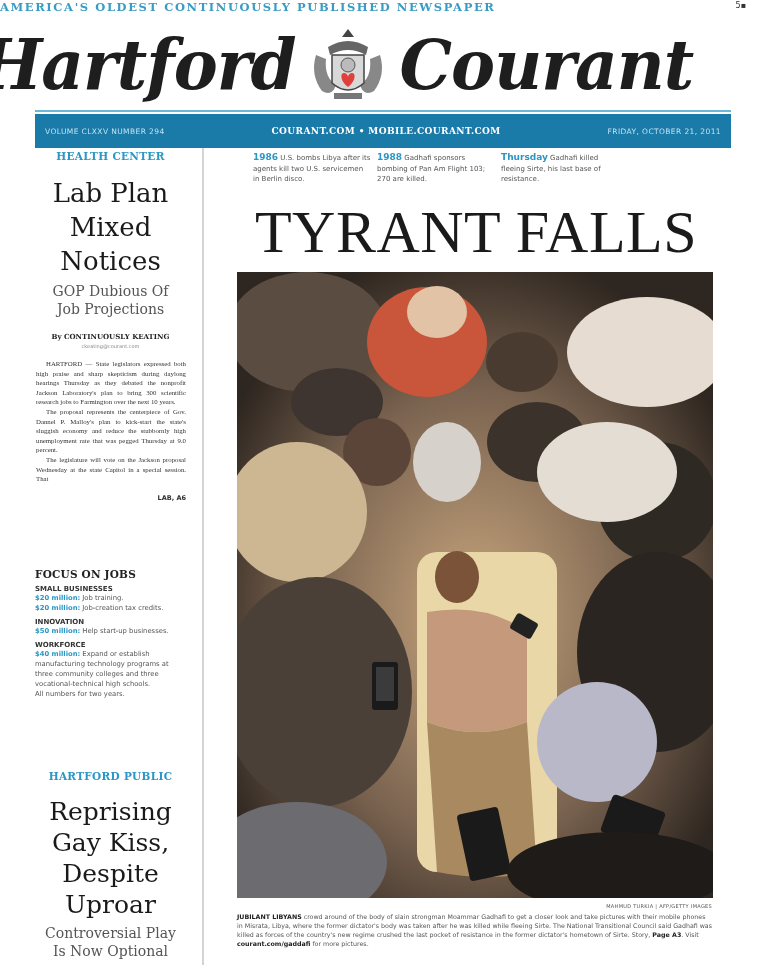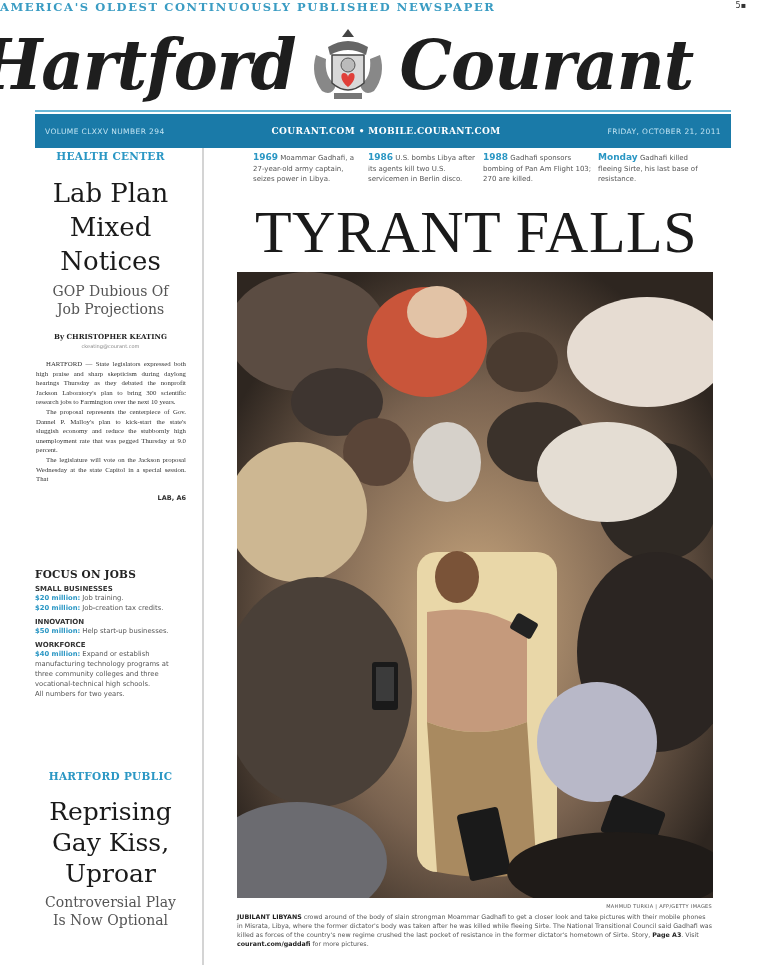--- a/index.html
+++ b/index.html
@@ -161,7 +161,6 @@
 </div>
 
 <div class="timeline">
-  <div class="tl-item"><span class="yr">1969</span><span> Moammar Gadhafi, a 27-year-old army captain, seizes power in Libya.</span></div>
   <div class="tl-item"><span class="yr">1986</span><span> U.S. bombs Libya after its agents kill two U.S. servicemen in Berlin disco.</span></div>
   <div class="tl-item"><span class="yr">1988</span><span> Gadhafi sponsors bombing of Pan Am Flight 103; 270 are killed.</span></div>
   <div class="tl-item"><span class="yr">Monday</span><span> Gadhafi killed fleeing Sirte, his last base of resistance.</span></div>

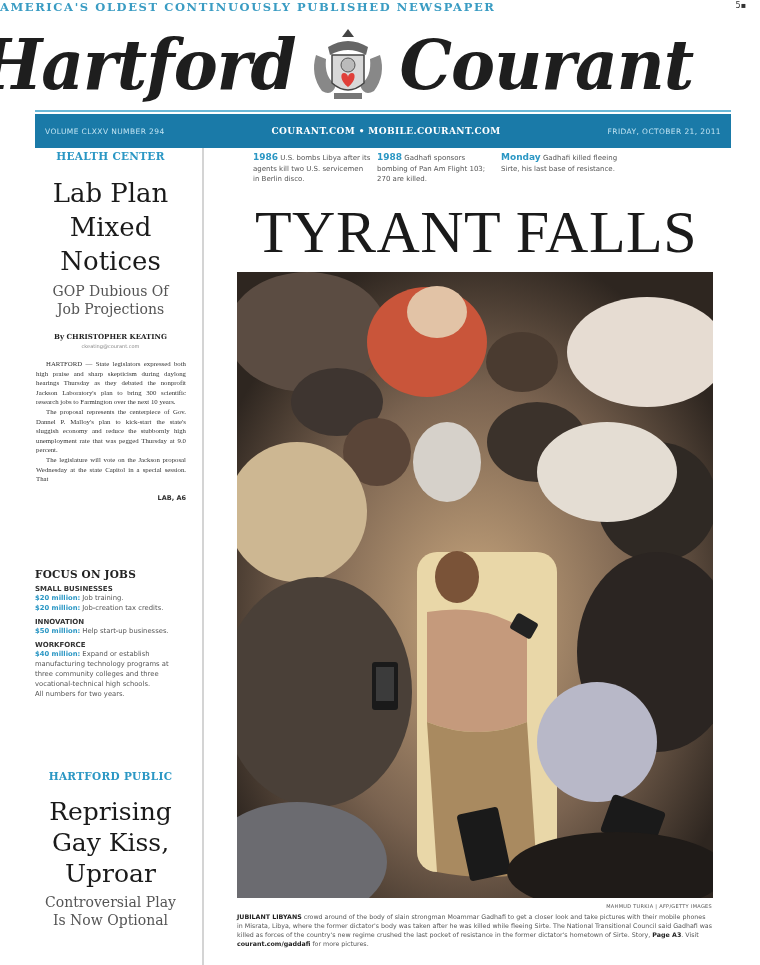--- a/index.html
+++ b/index.html
@@ -163,7 +163,7 @@
 <div class="timeline">
   <div class="tl-item"><span class="yr">1986</span><span> U.S. bombs Libya after its agents kill two U.S. servicemen in Berlin disco.</span></div>
   <div class="tl-item"><span class="yr">1988</span><span> Gadhafi sponsors bombing of Pan Am Flight 103; 270 are killed.</span></div>
-  <div class="tl-item"><span class="yr">Monday</span><span> Gadhafi killed fleeing Sirte, his last base of resistance.</span></div>
+  <div class="tl-item"><span class="yr">Thursday</span><span> Gadhafi killed fleeing Sirte, his last base of resistance.</span></div>
 </div>
 
 <div class="mainhed">TYRANT FALLS</div>

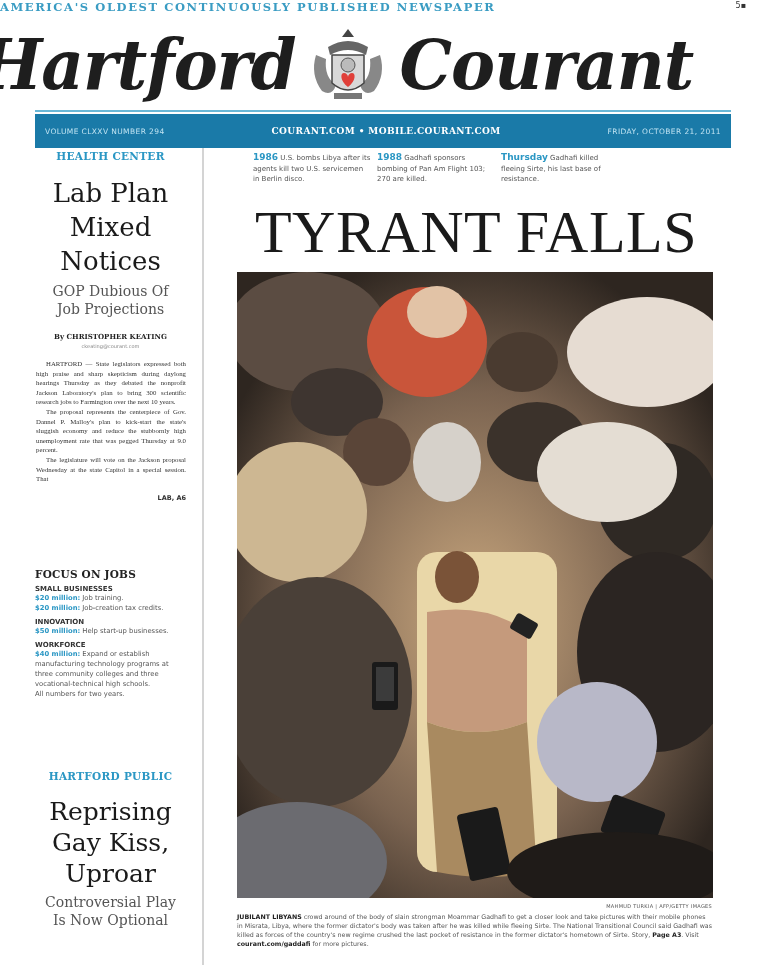--- a/index.html
+++ b/index.html
@@ -122,7 +122,7 @@
     <div>GOP Dubious Of</div>
     <div>Job Projections</div>
   </div>
-  <div class="byline">By CHRISTOPHER KEATING</div>
+  <div class="byline">By CONTINUOUSLY KEATING</div>
   <div class="email">ckeating@courant.com</div>
   <div class="body-text">
     <p>HARTFORD — State legislators expressed both high praise and sharp skepticism during daylong hearings Thursday as they debated the nonprofit Jackson Laboratory's plan to bring 300 scientific research jobs to Farmington over the next 10 years.</p>

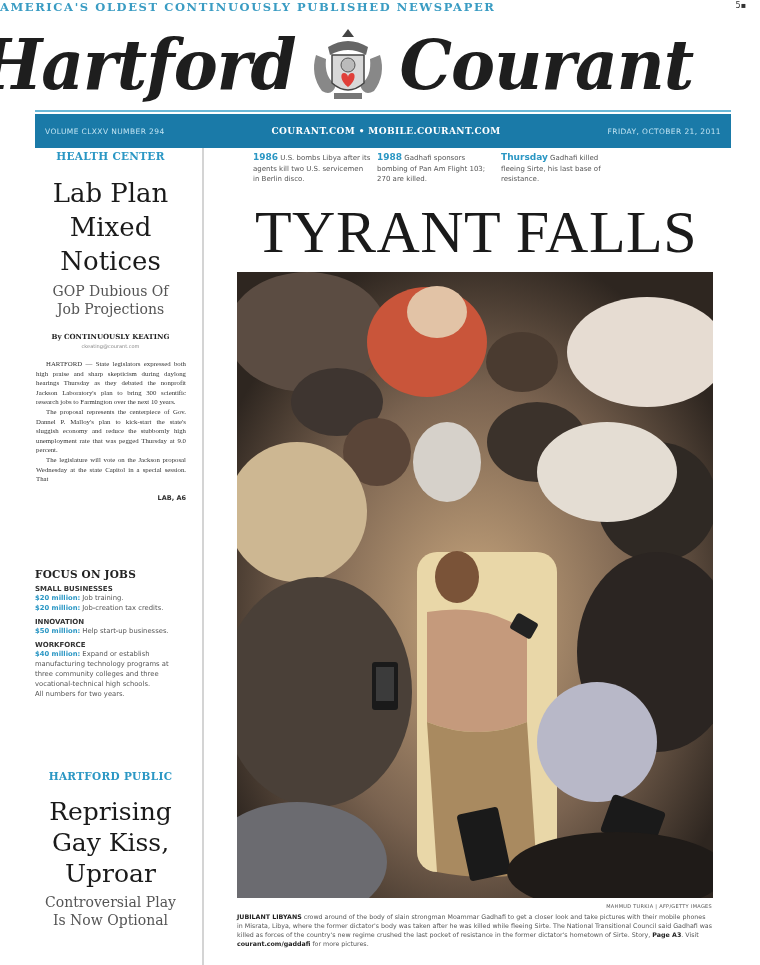--- a/index.html
+++ b/index.html
@@ -152,6 +152,7 @@
   <div class="hed">
     <div>Reprising</div>
     <div>Gay Kiss,</div>
+    <div>Despite</div>
     <div>Uproar</div>
   </div>
   <div class="dek">

